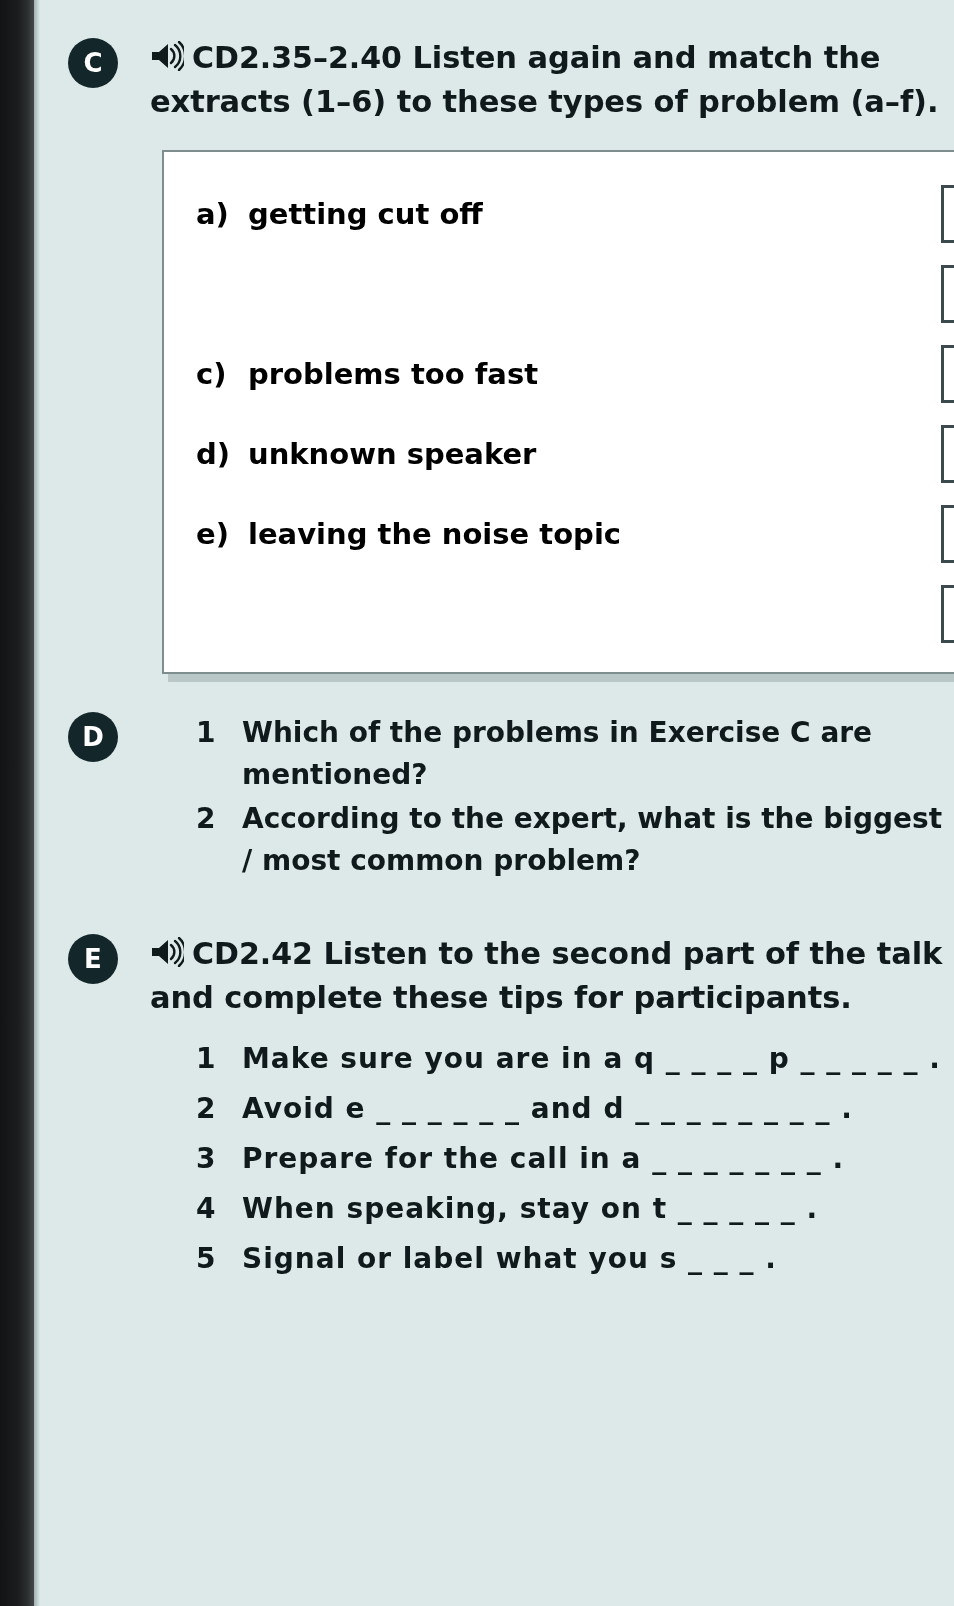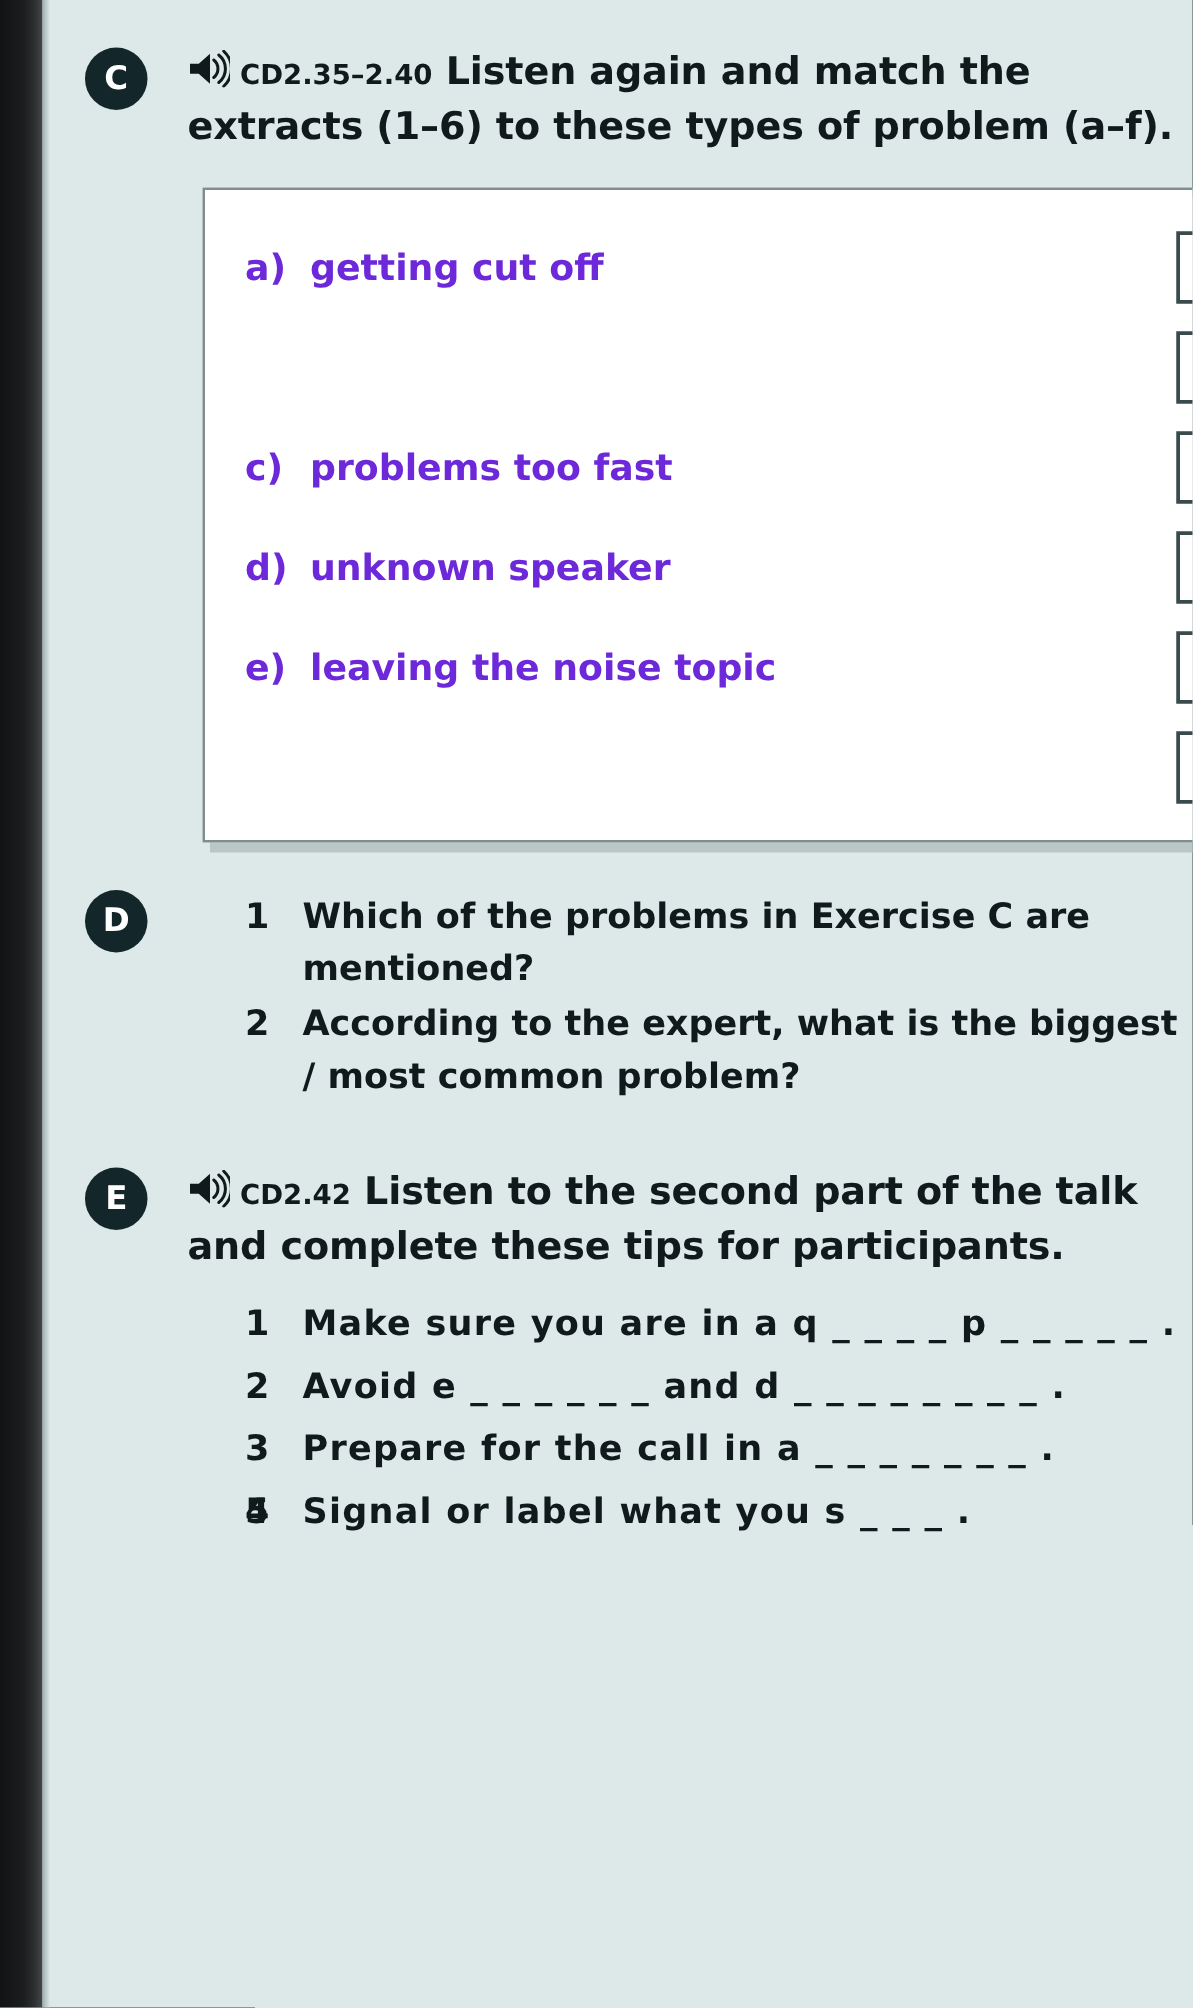--- a/index.html
+++ b/index.html
@@ -72,7 +72,7 @@
   }
   .cd-ref {
     font-weight: bold;
-    font-size: 22px;
+    font-size: 30px;
     letter-spacing: 0px;
   }
 

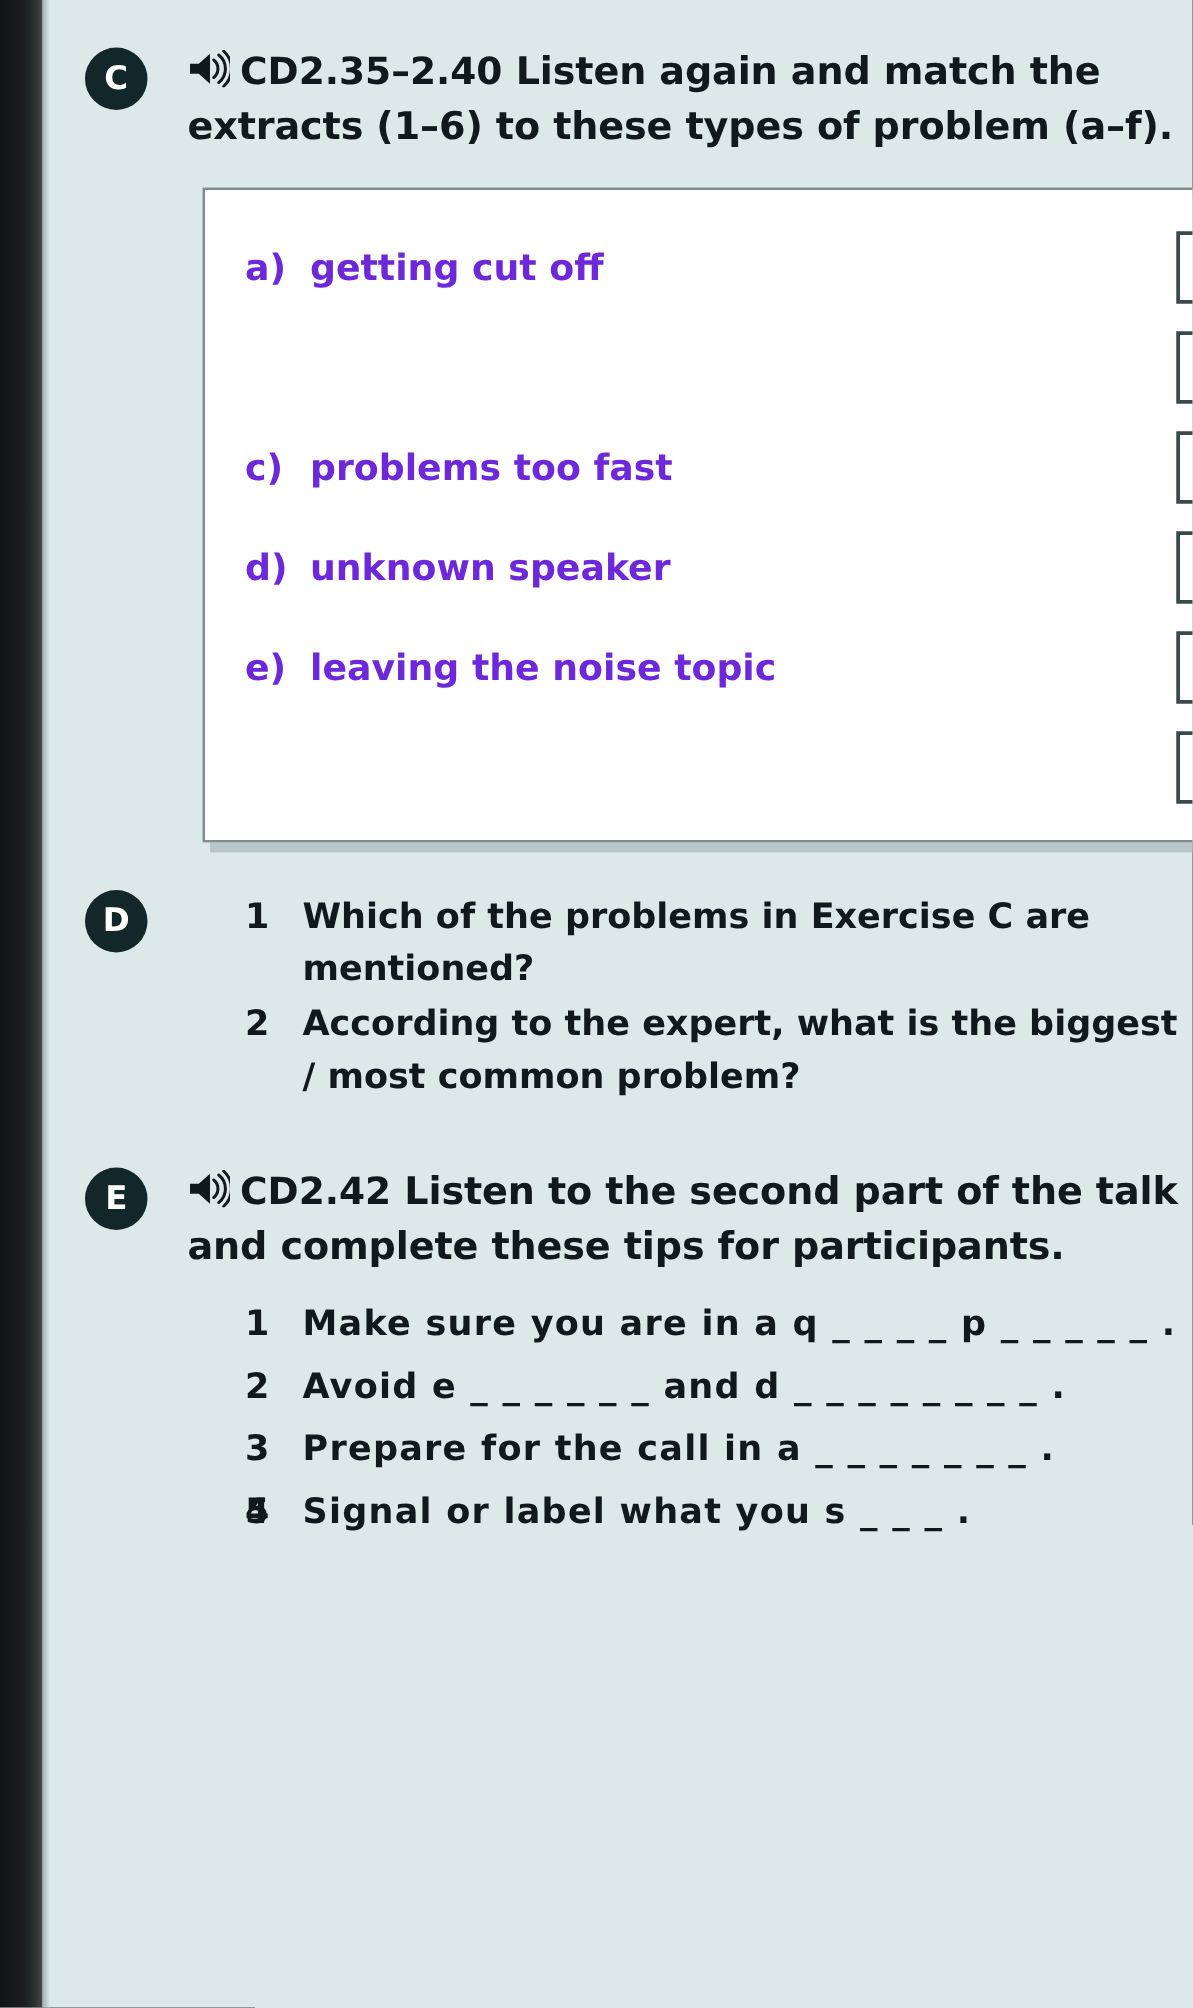--- a/index.html
+++ b/index.html
@@ -104,7 +104,7 @@
   }
   .match-label {
     font-size: 29px;
-    color: #6d28d9;
+    color: #000000;
     font-weight: 600;
     white-space: nowrap;
   }

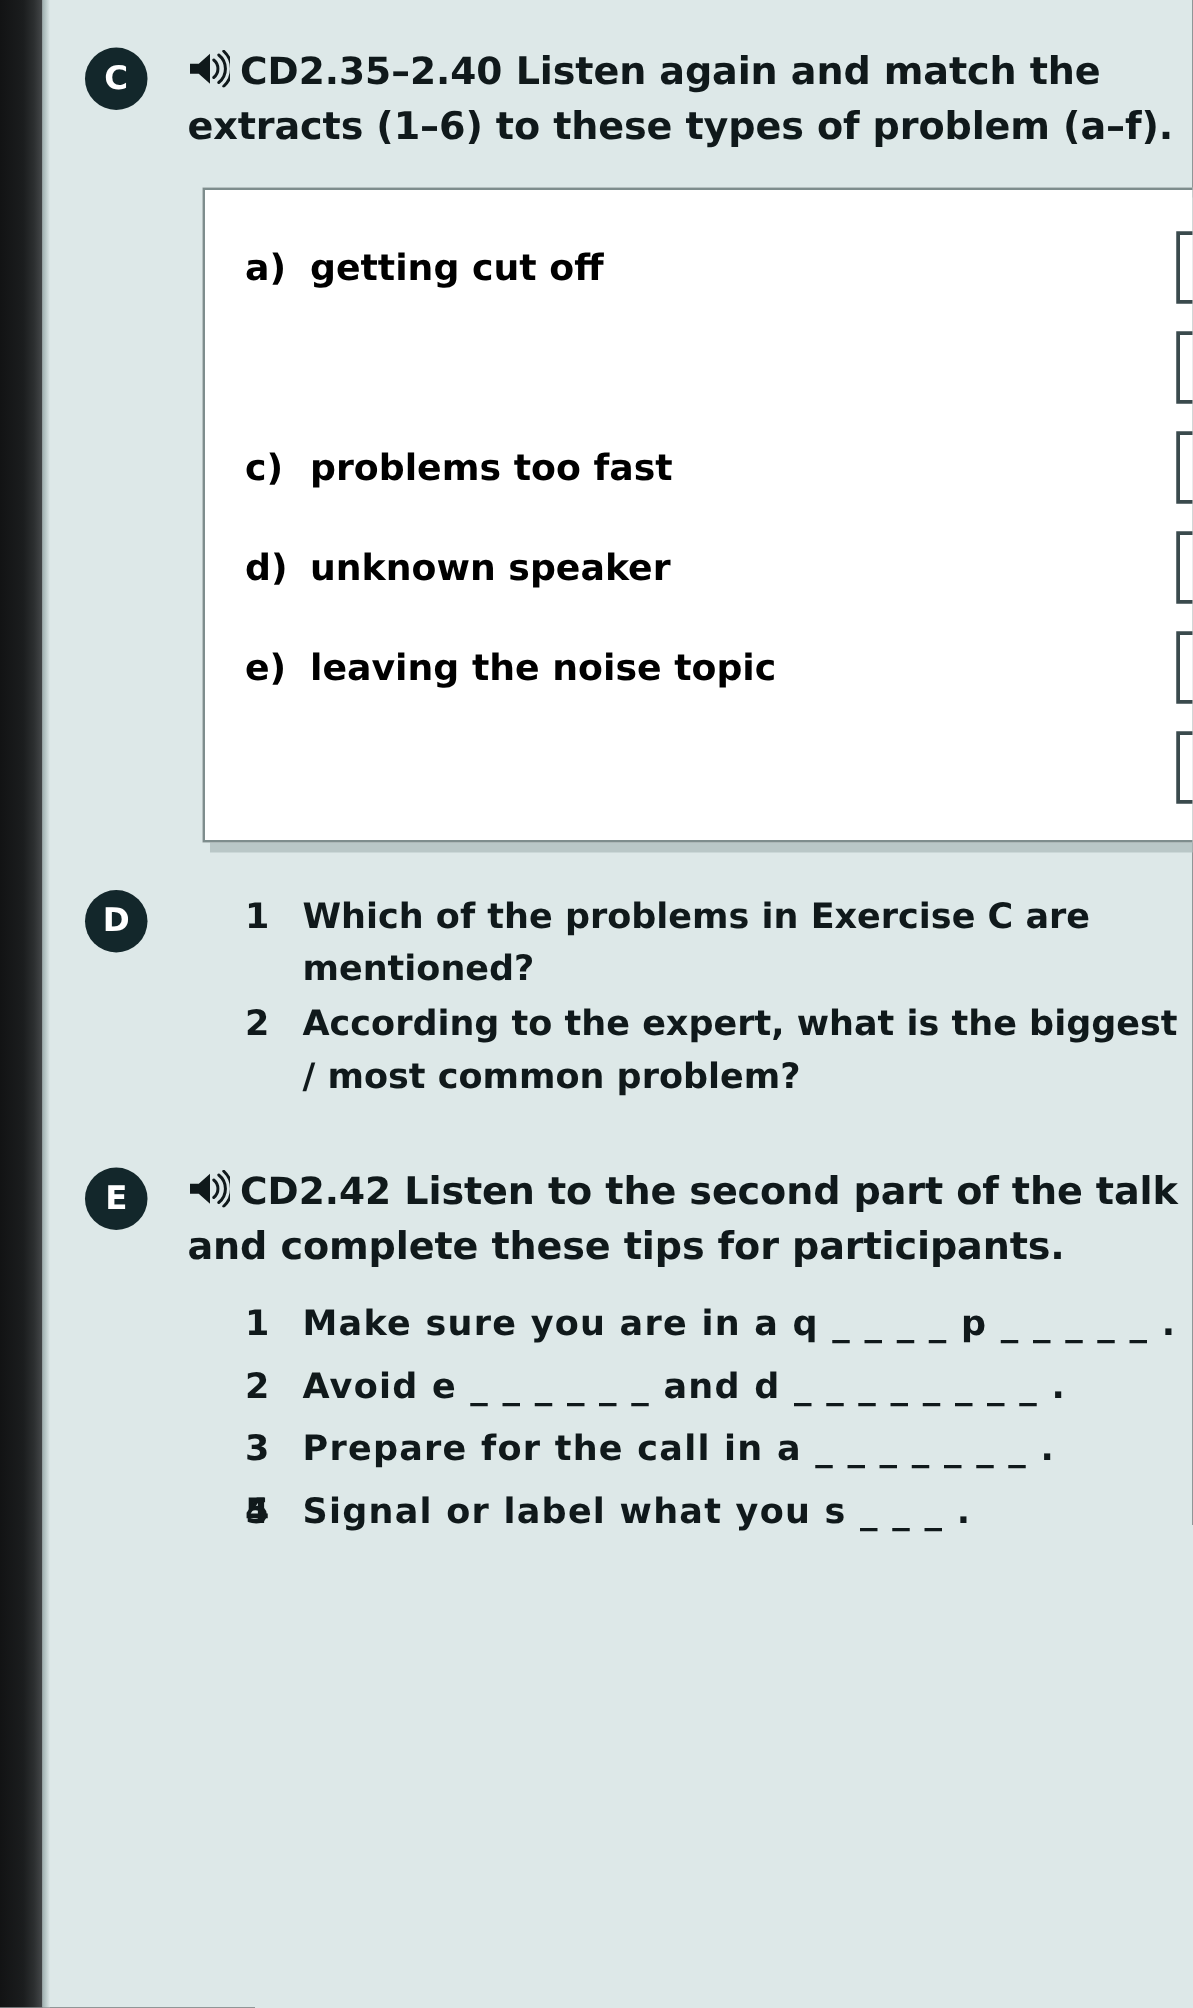--- a/index.html
+++ b/index.html
@@ -235,7 +235,7 @@
         <li><span class="num">1</span><span class="gap">Make sure you are in a  q _ _ _ _  p _ _ _ _ _ .</span></li>
         <li><span class="num">2</span><span class="gap">Avoid  e _ _ _ _ _ _  and  d _ _ _ _ _ _ _ _ .</span></li>
         <li><span class="num">3</span><span class="gap">Prepare for the call in  a _ _ _ _ _ _ _ .</span></li>
-        <li><span class="num">4</span></li>
+        <li><span class="num">4</span><span class="gap">When speaking, stay on  t _ _ _ _ _ .</span></li>
         <li><span class="num">5</span><span class="gap">Signal or label what you  s _ _ _ .</span></li>
       </ul>
     </div>

